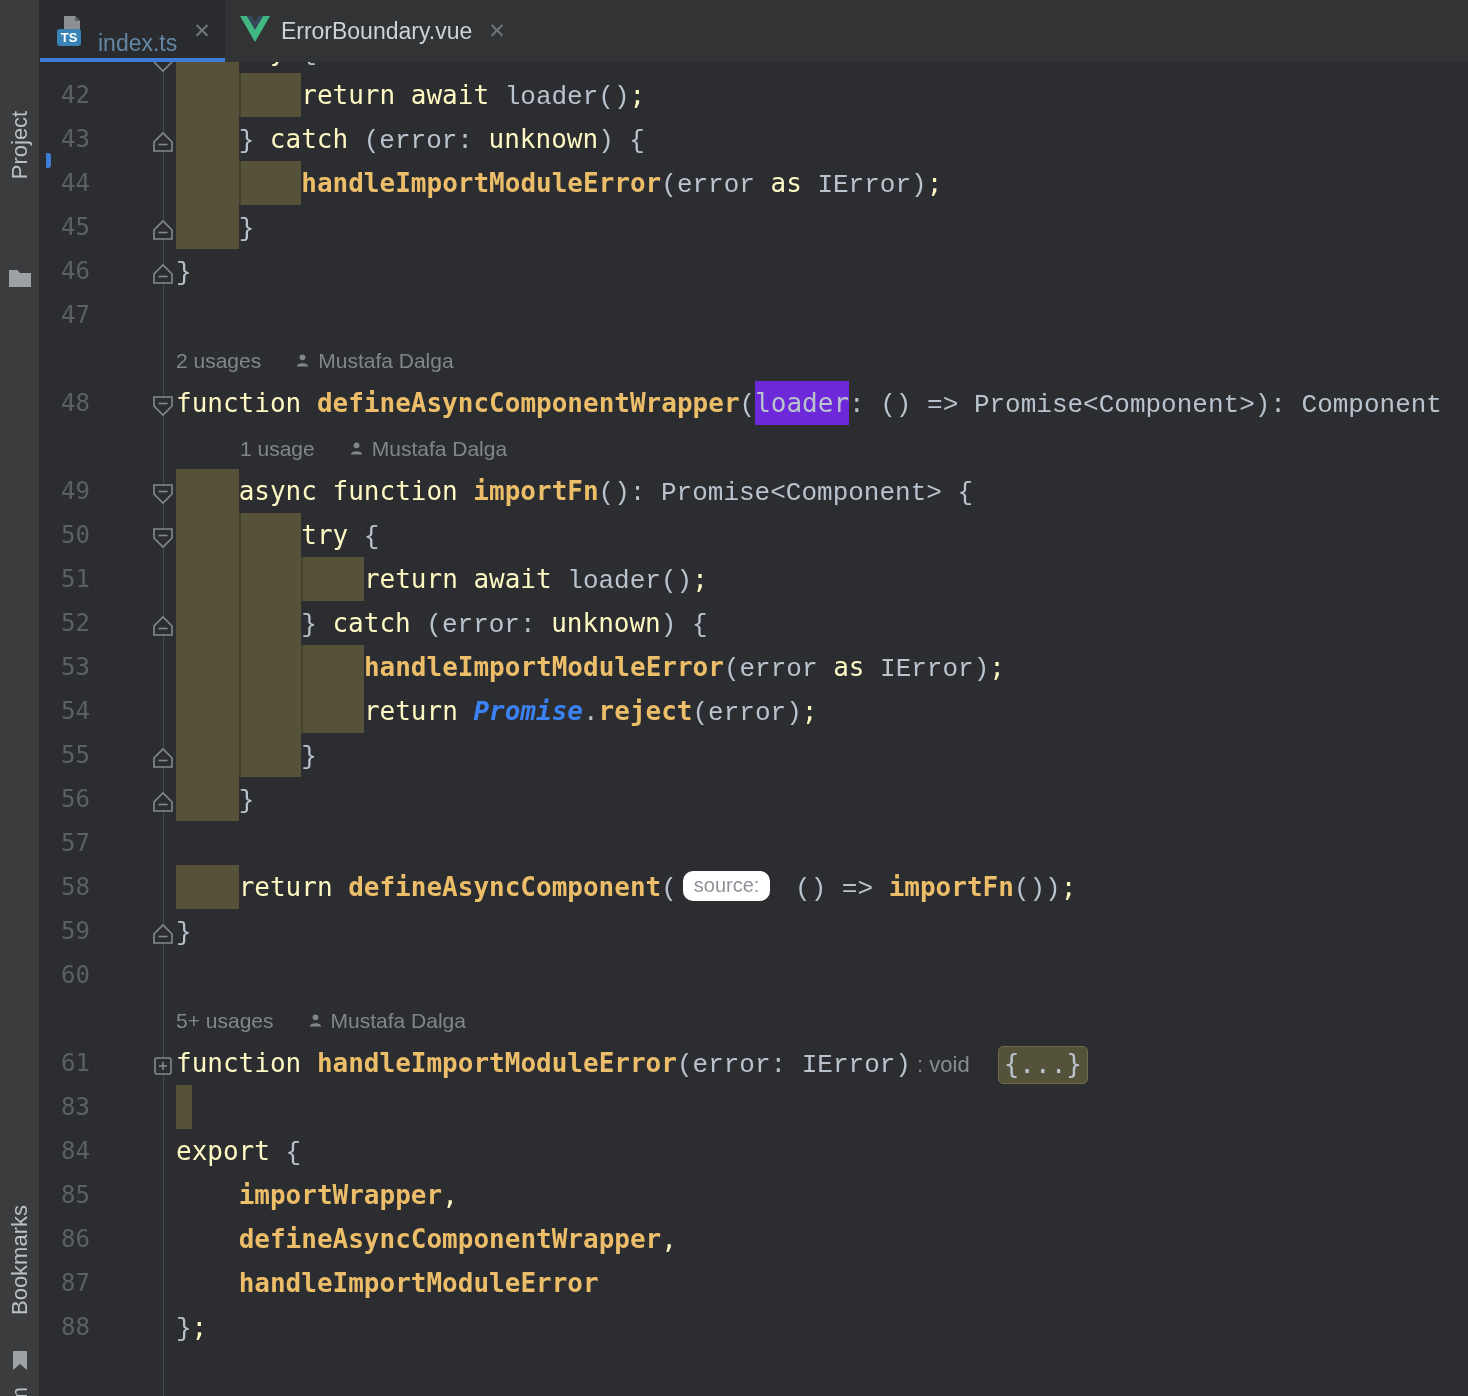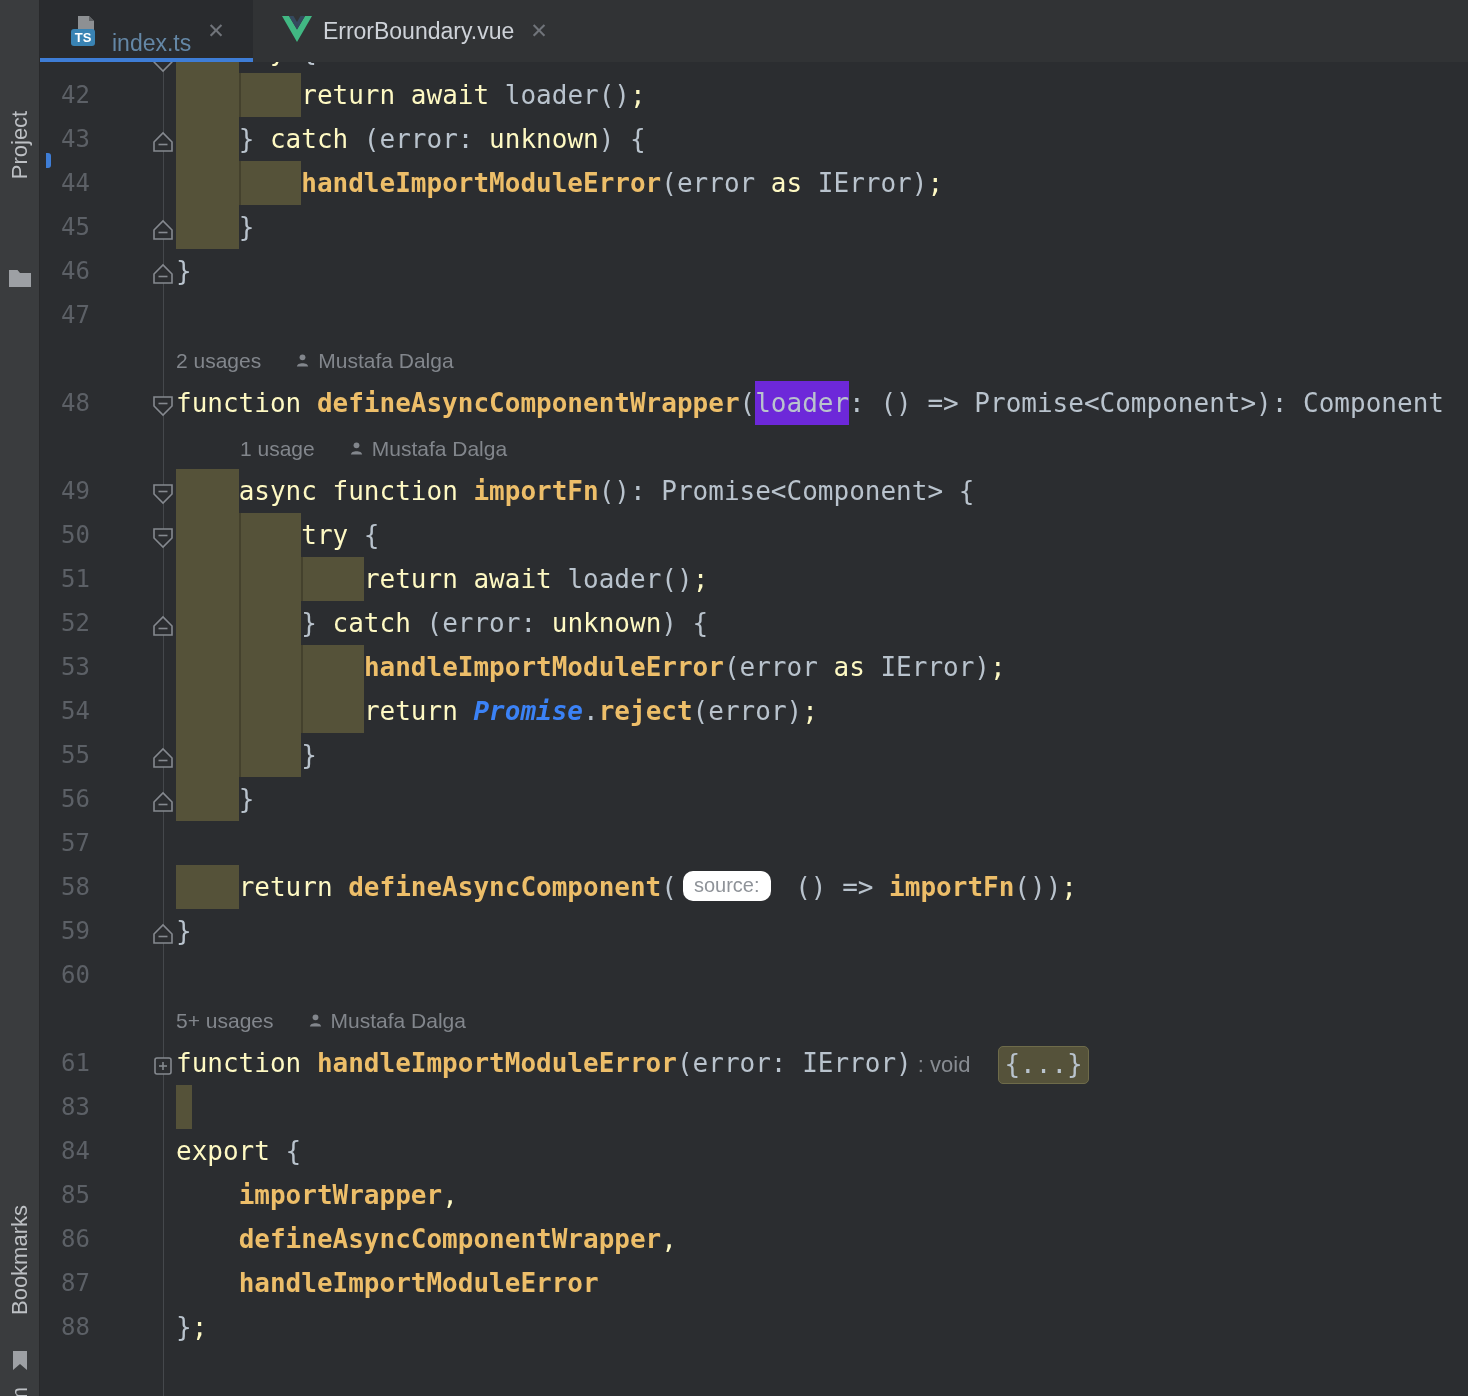--- a/index.html
+++ b/index.html
@@ -16,7 +16,7 @@
   
   .tabbar { position:absolute; left:40px; top:0; width:1428px; height:62px;
             background:#313335; display:flex; z-index:5; }
-  .tab { display:flex; align-items:center; height:62px; padding:0 28px;
+  .tab { display:flex; align-items:center; height:62px; padding:0 14px;
          position:relative; gap:10px; }
   .tab.active { background:#292b2e; }
   .tab-underline { position:absolute; left:0; right:0; bottom:0; height:4px; background:#3e7dd6; }

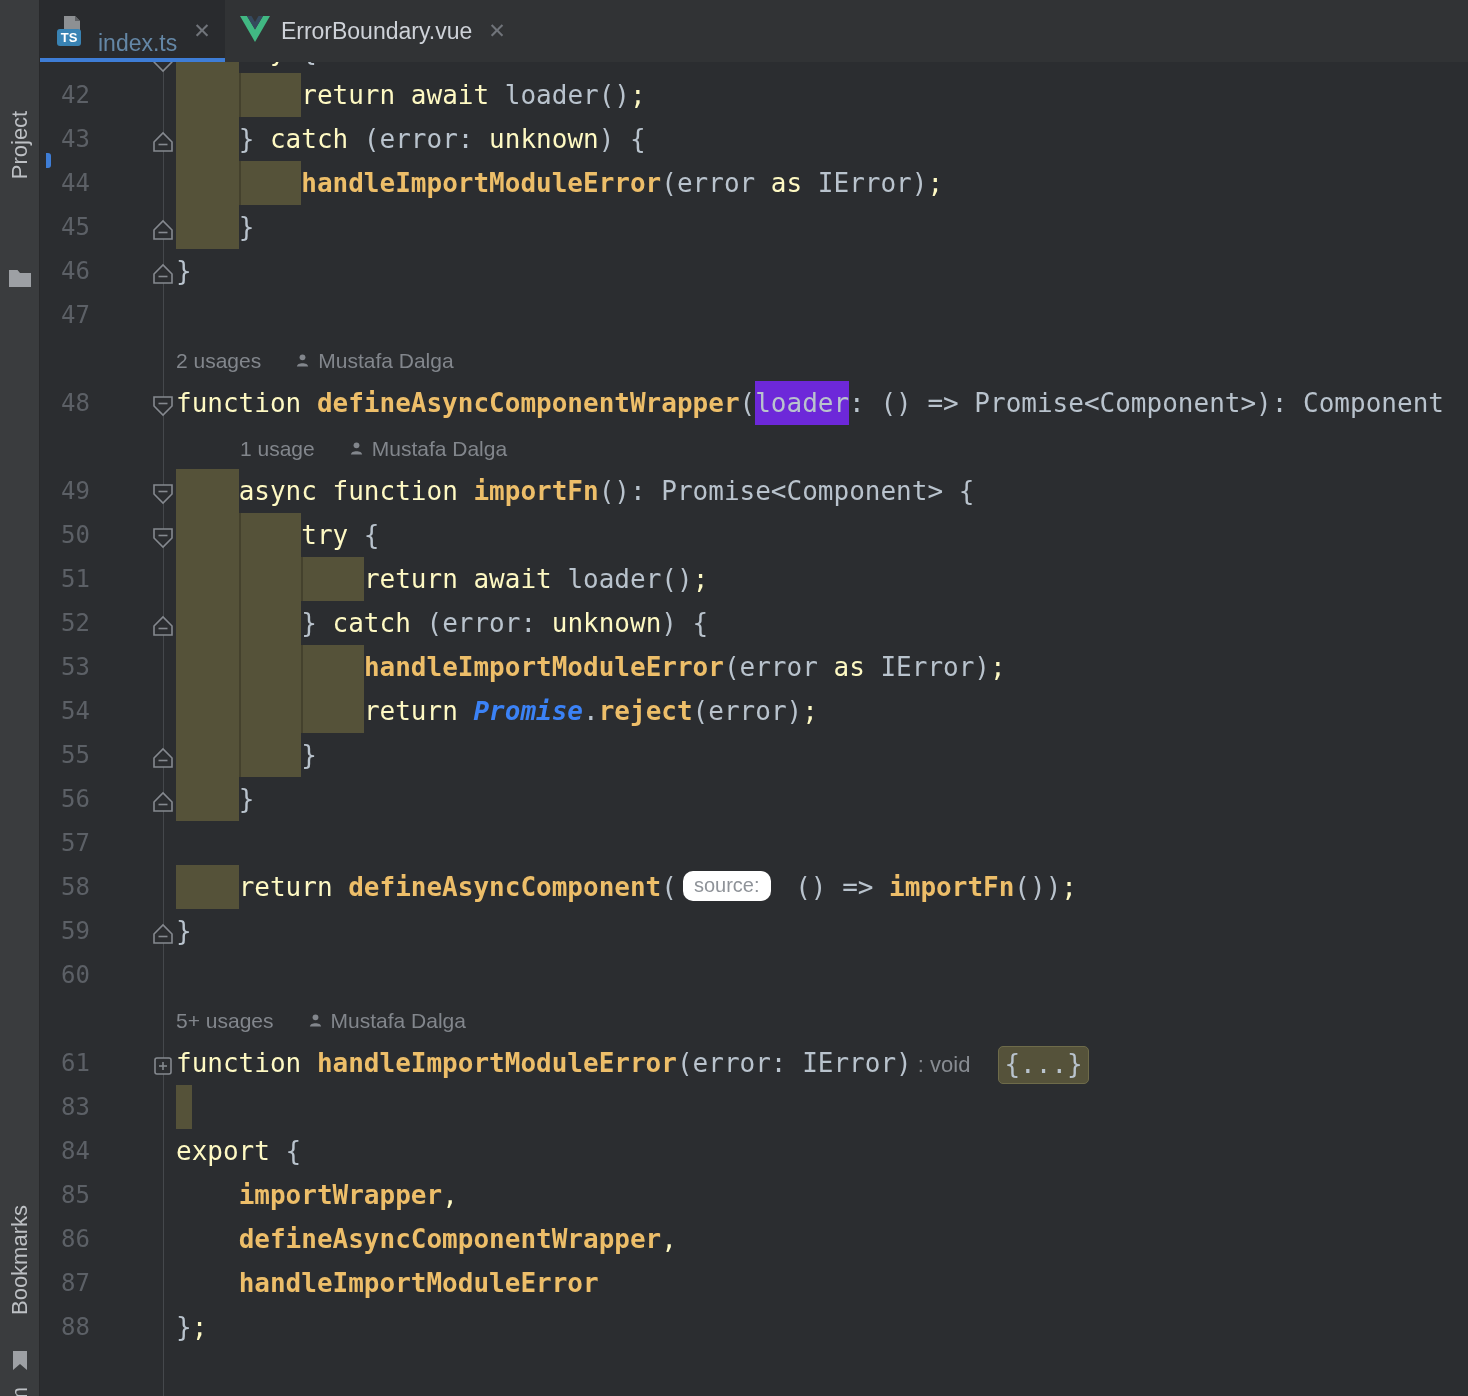--- a/index.html
+++ b/index.html
@@ -42,7 +42,7 @@
           white-space:pre; color:#b9c3cd; }
   .k  { color:#fef9c3; }
   .f  { color:#edbe69; font-weight:bold; }
-  .p  { color:#b9c3cd; }
+  .p  { color:#b9c3cd;font-family:Liberation Mono, monospace; }
   .pu { color:#3b82f6; font-style:italic; font-weight:bold; }
   .hl { display:inline-block; height:44px; background:#555239; vertical-align:top; white-space:pre; }
   .hl.seam { box-shadow:inset 2px 0 0 rgba(0,0,0,0.20); }

